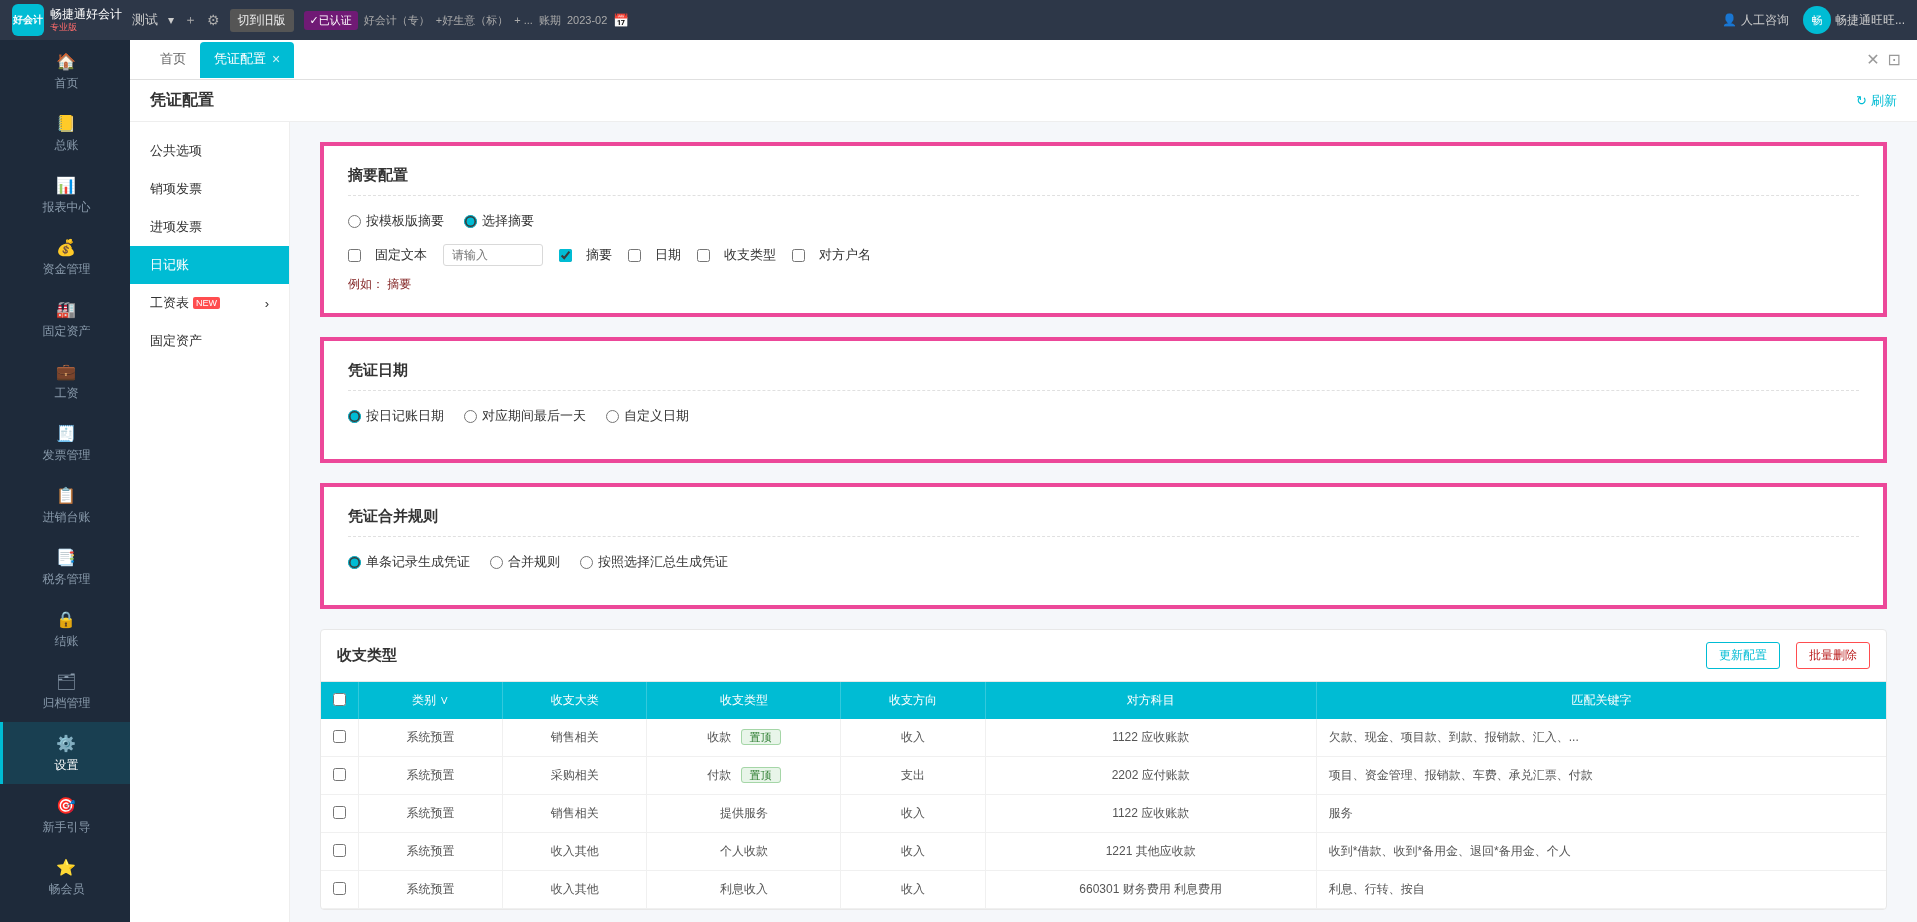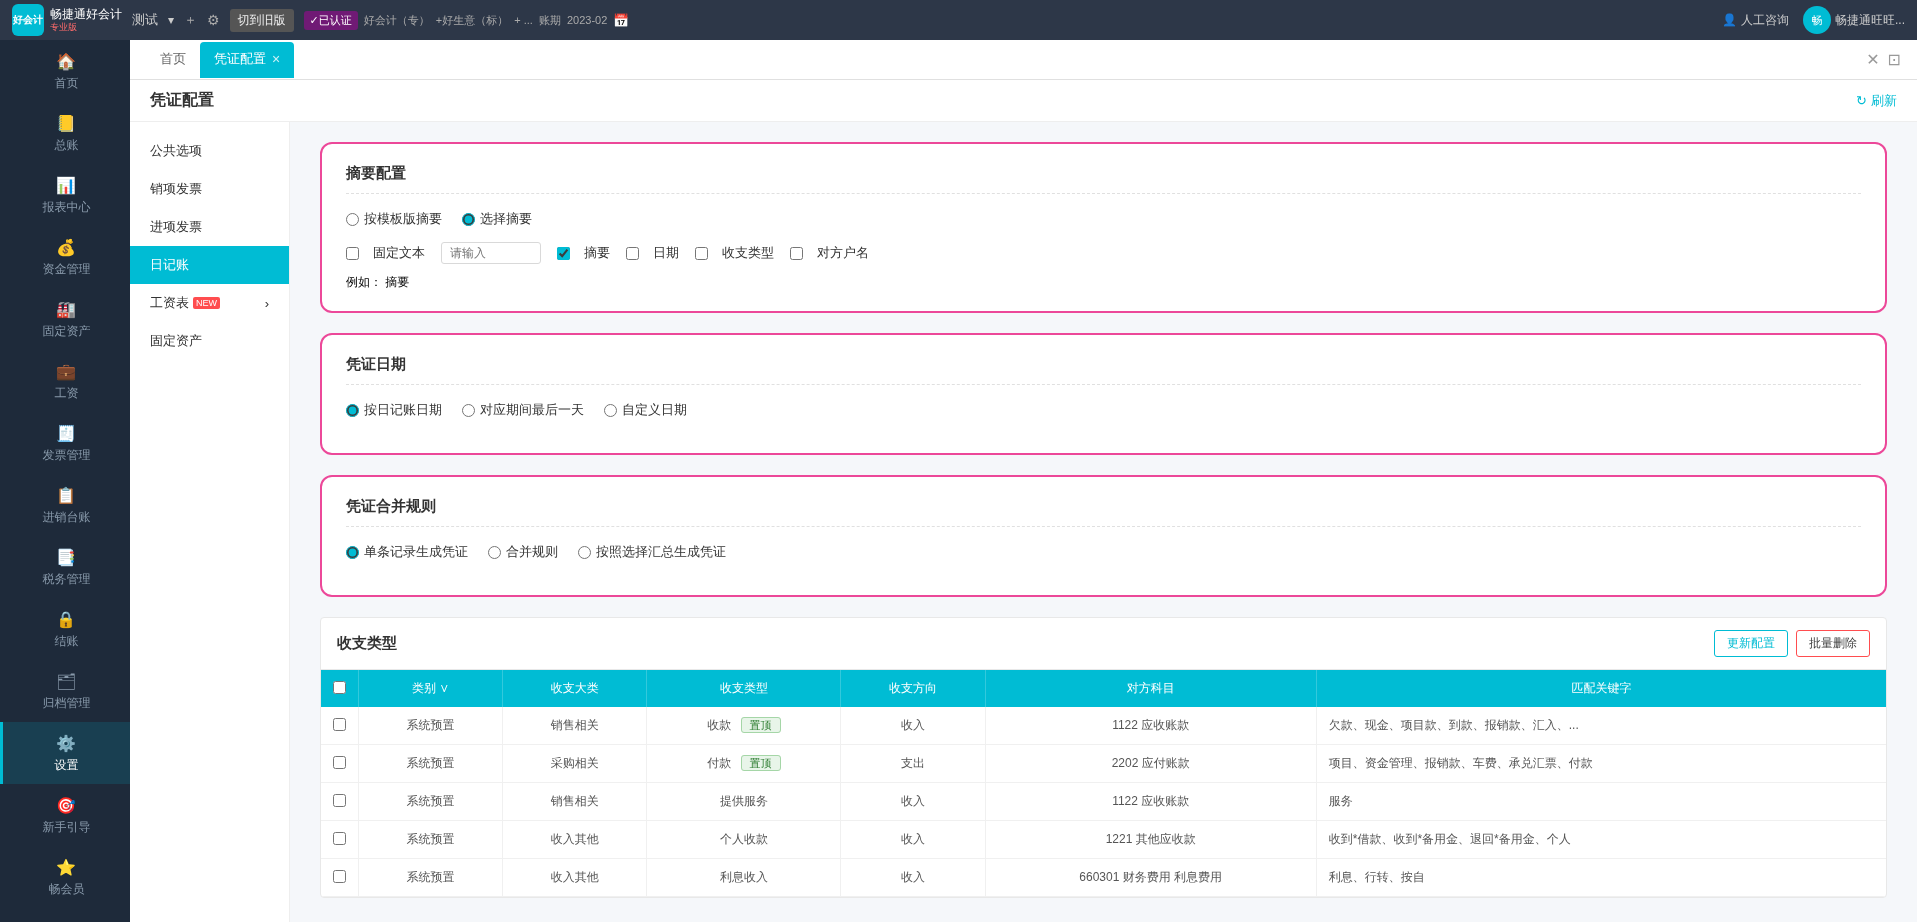--- a/index.html
+++ b/index.html
@@ -57,7 +57,7 @@
     .config-content { flex: 1; overflow-y: auto; padding: 20px 30px; background: #f5f7fa; }
 
     
-    .section { background: #fff; border-radius: 12px; padding: 20px 24px; margin-bottom: 20px; border: 2px solid #ec4899; }
+    .section { background: #fff; border-radius: 0; padding: 20px 24px; margin-bottom: 20px; border: 4px solid #ec4899; }
     .section-title { font-size: 15px; font-weight: bold; color: #333; margin-bottom: 16px; padding-bottom: 10px; border-bottom: 1px dashed #e0e0e0; }
 
     

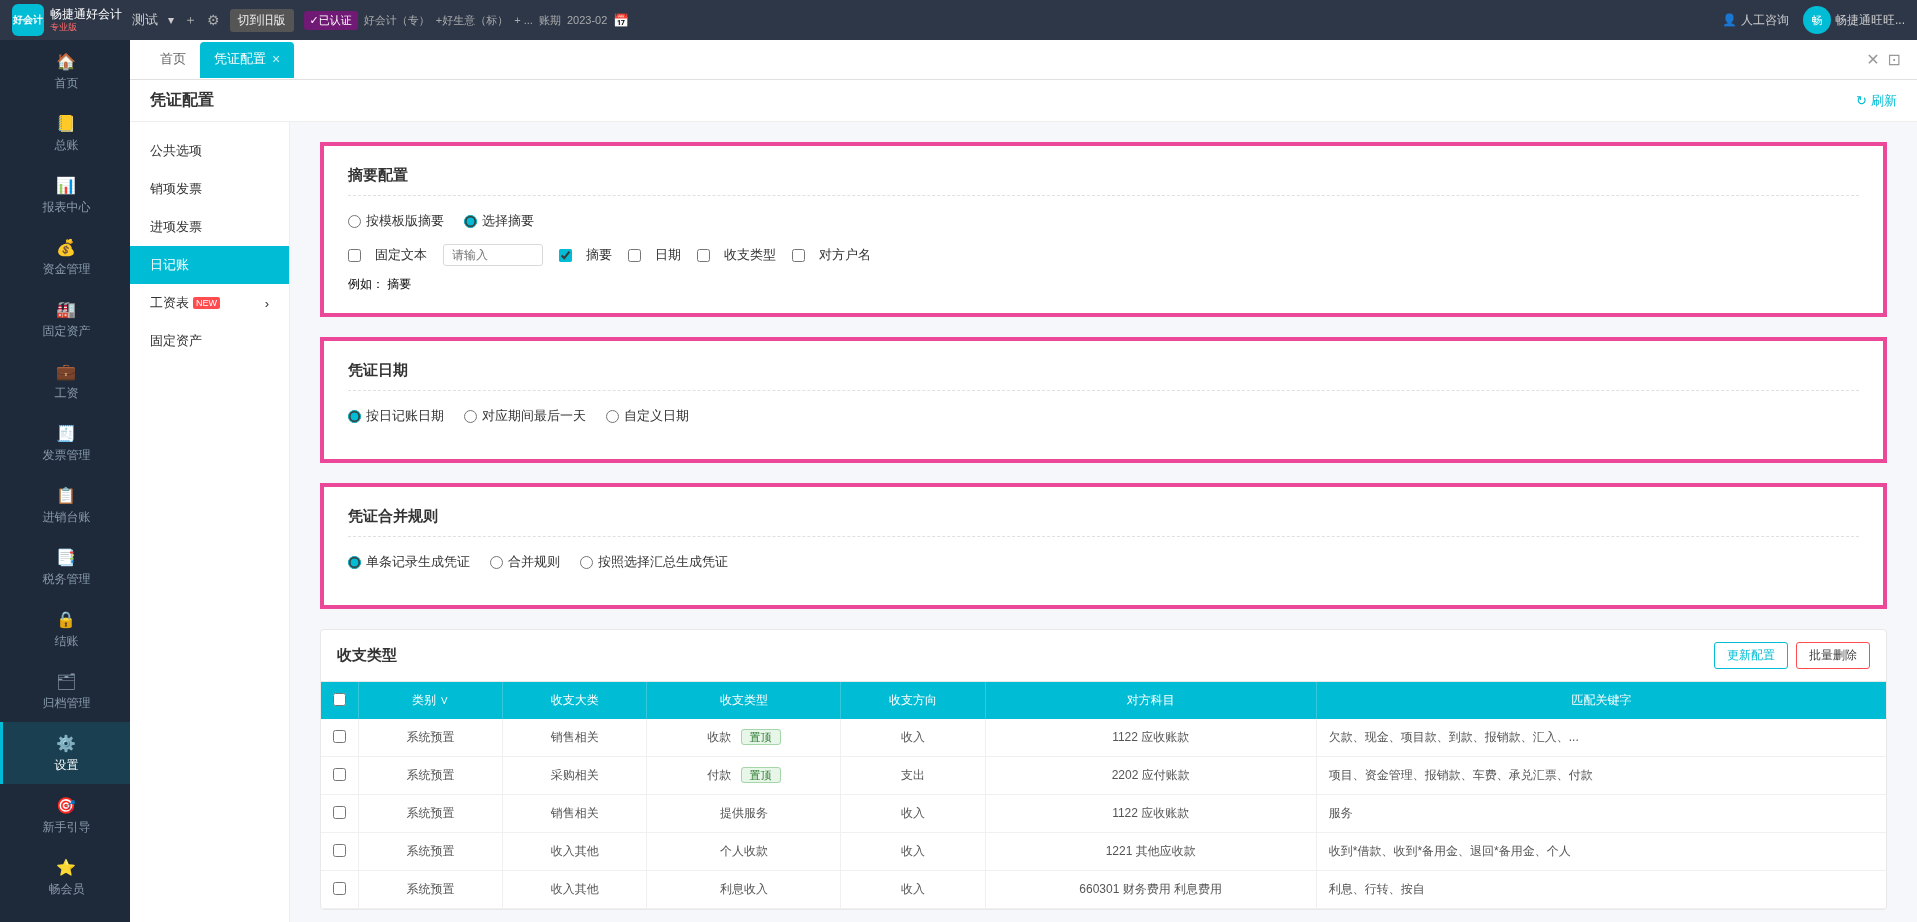--- a/index.html
+++ b/index.html
@@ -72,7 +72,7 @@
     .text-input-small { border: 1px solid #d9d9d9; border-radius: 3px; padding: 3px 8px; font-size: 12px; color: #999; width: 100px; }
 
     
-    .example-text { color: #000000; font-size: 12px; margin-top: 6px; }
+    .example-text { color: #7f1d1d; font-size: 12px; margin-top: 6px; }
 
     
     .table-section { background: #fff; border-radius: 4px; padding: 0; margin-bottom: 20px; border: 1px solid #e8e8e8; overflow: hidden; }

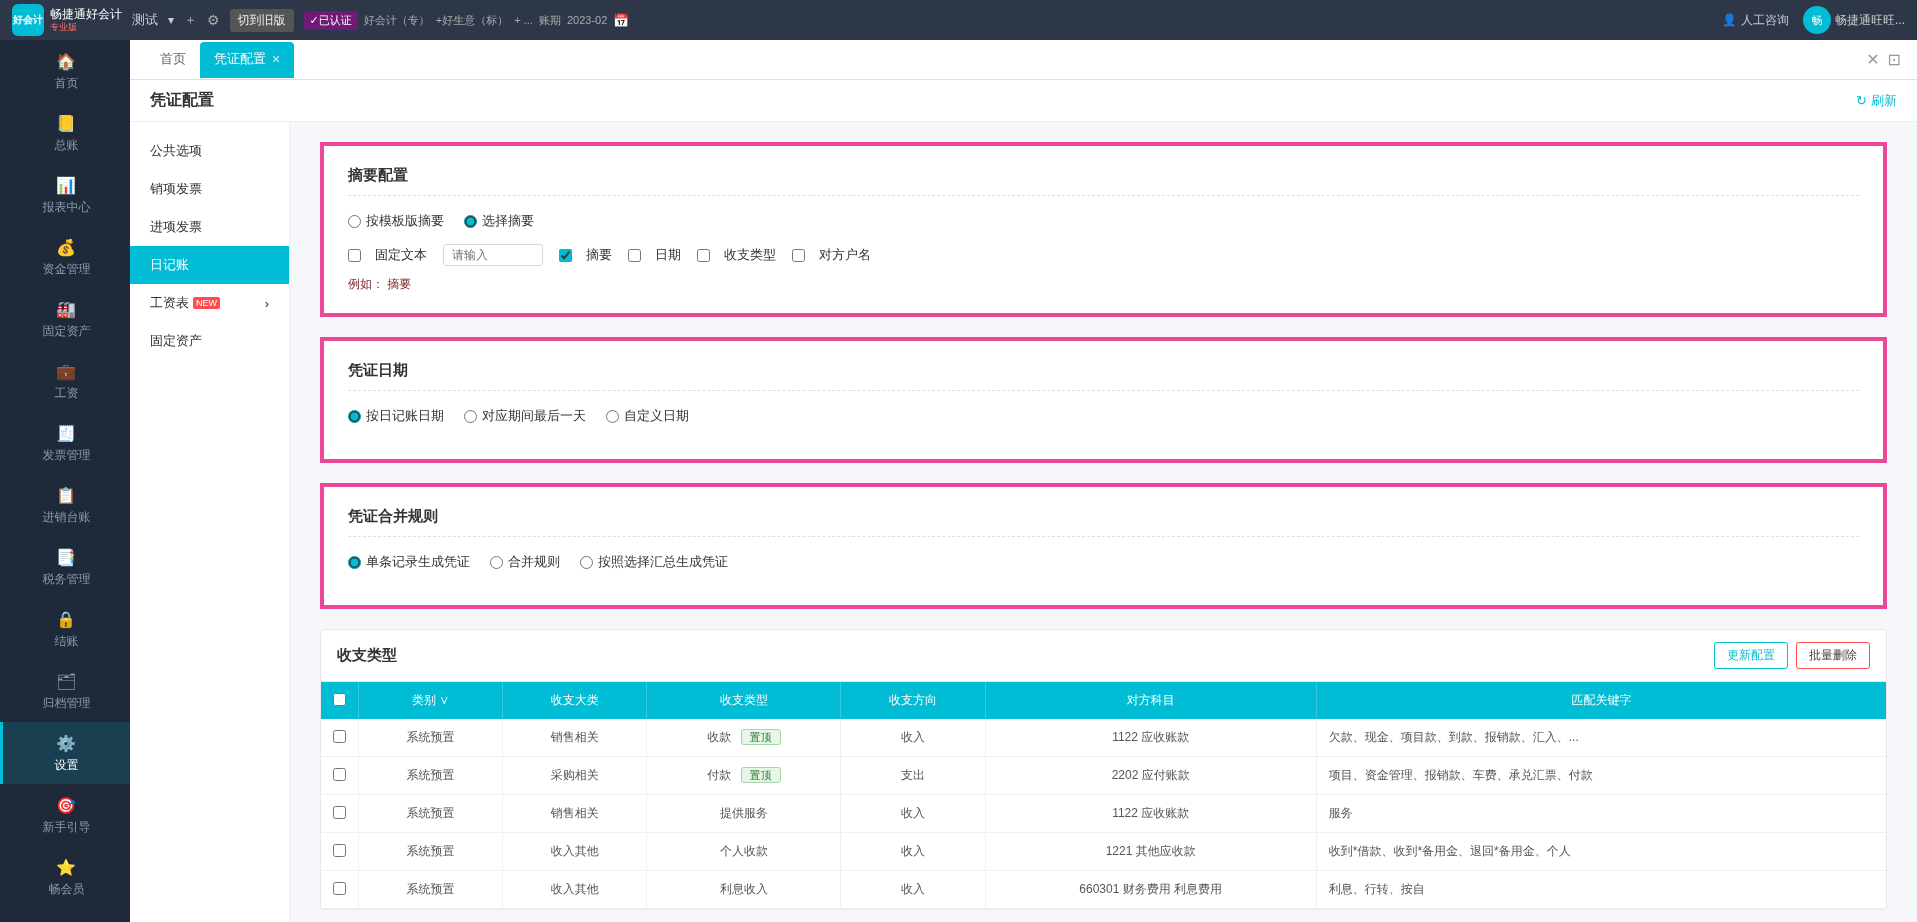--- a/index.html
+++ b/index.html
@@ -78,7 +78,7 @@
     .table-section { background: #fff; border-radius: 4px; padding: 0; margin-bottom: 20px; border: 1px solid #e8e8e8; overflow: hidden; }
     .table-header-row { display: flex; align-items: center; justify-content: space-between; padding: 12px 16px; border-bottom: 1px solid #e8e8e8; }
     .table-section-title { font-size: 15px; font-weight: bold; color: #333; }
-    .table-actions { display: flex; gap: 8px; }
+    .table-actions { display: flex; gap: 16px; }
     .btn-update { background: #fff; border: 1px solid #00bcd4; color: #00bcd4; border-radius: 3px; padding: 4px 12px; font-size: 12px; cursor: pointer; }
     .btn-delete { background: #fff; border: 1px solid #ff4d4f; color: #404040; border-radius: 3px; padding: 4px 12px; font-size: 12px; cursor: pointer; }
 

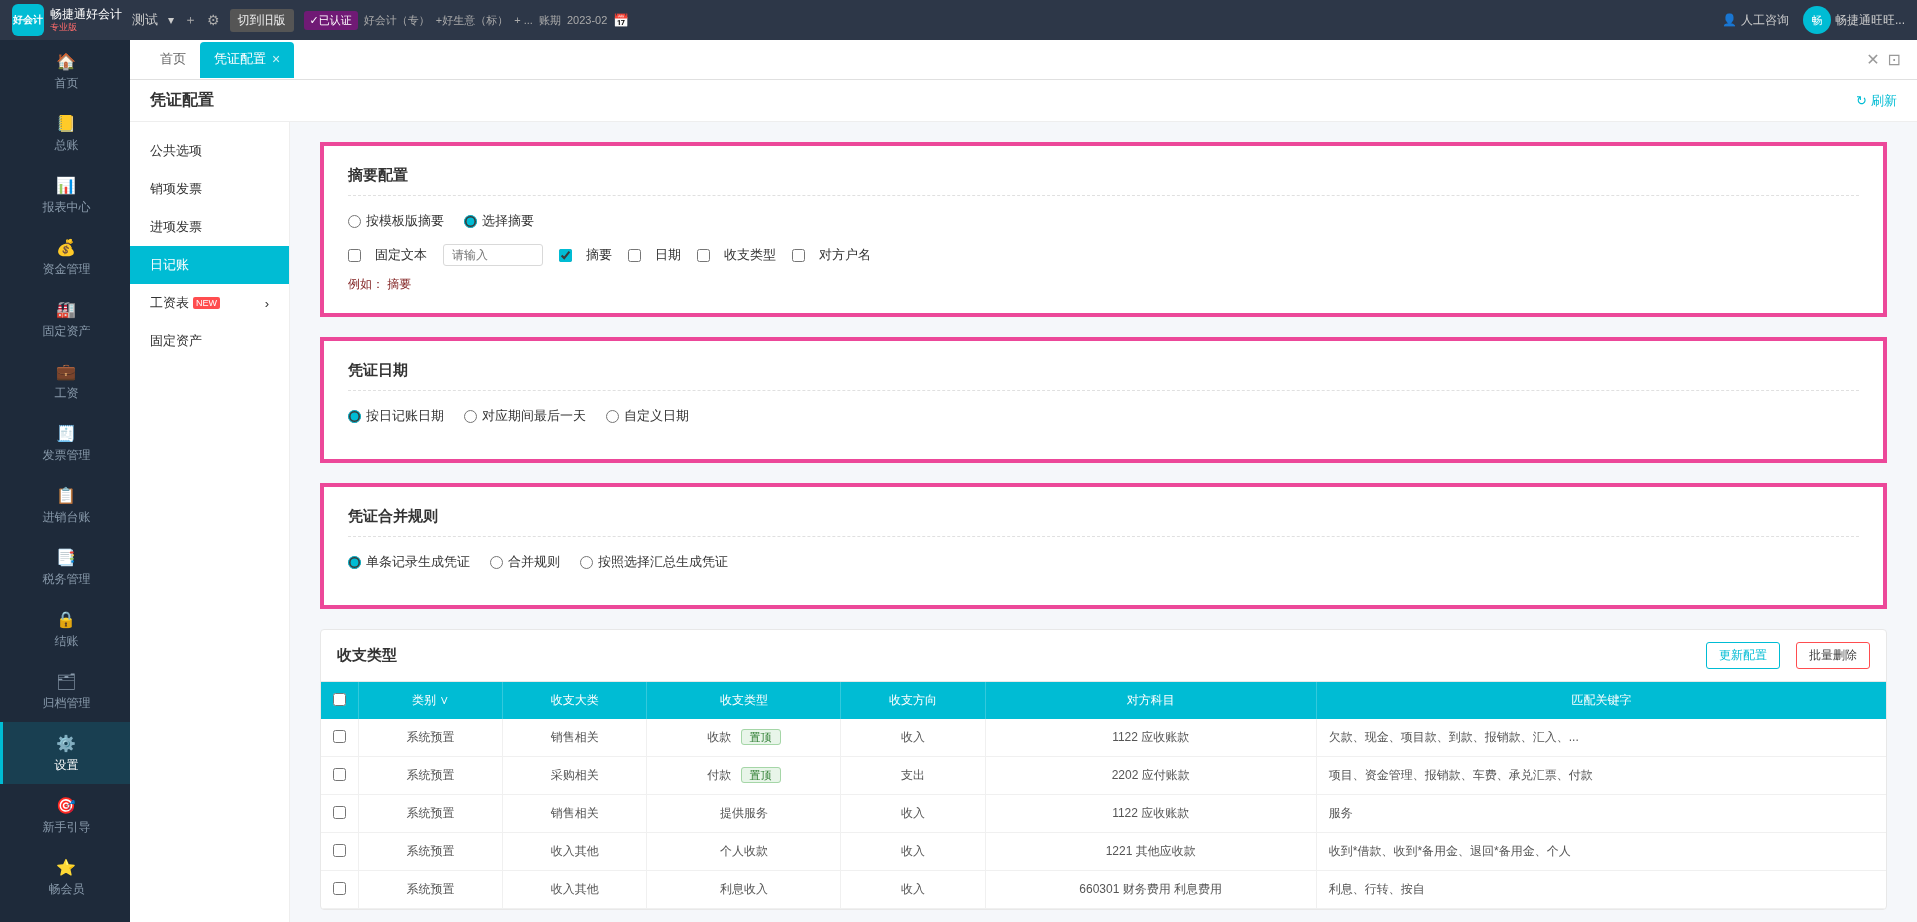--- a/index.html
+++ b/index.html
@@ -80,7 +80,7 @@
     .table-section-title { font-size: 15px; font-weight: bold; color: #333; }
     .table-actions { display: flex; gap: 16px; }
     .btn-update { background: #fff; border: 1px solid #00bcd4; color: #00bcd4; border-radius: 3px; padding: 4px 12px; font-size: 12px; cursor: pointer; }
-    .btn-delete { background: #fff; border: 1px solid #ff4d4f; color: #404040; border-radius: 3px; padding: 4px 12px; font-size: 12px; cursor: pointer; }
+    .btn-delete { background: #fff; border: 1px solid #ff4d4f; color: #b91c1c; border-radius: 3px; padding: 4px 12px; font-size: 12px; cursor: pointer; }
 
     table { width: 100%; border-collapse: collapse; }
     thead tr { background: #00bcd4; }

